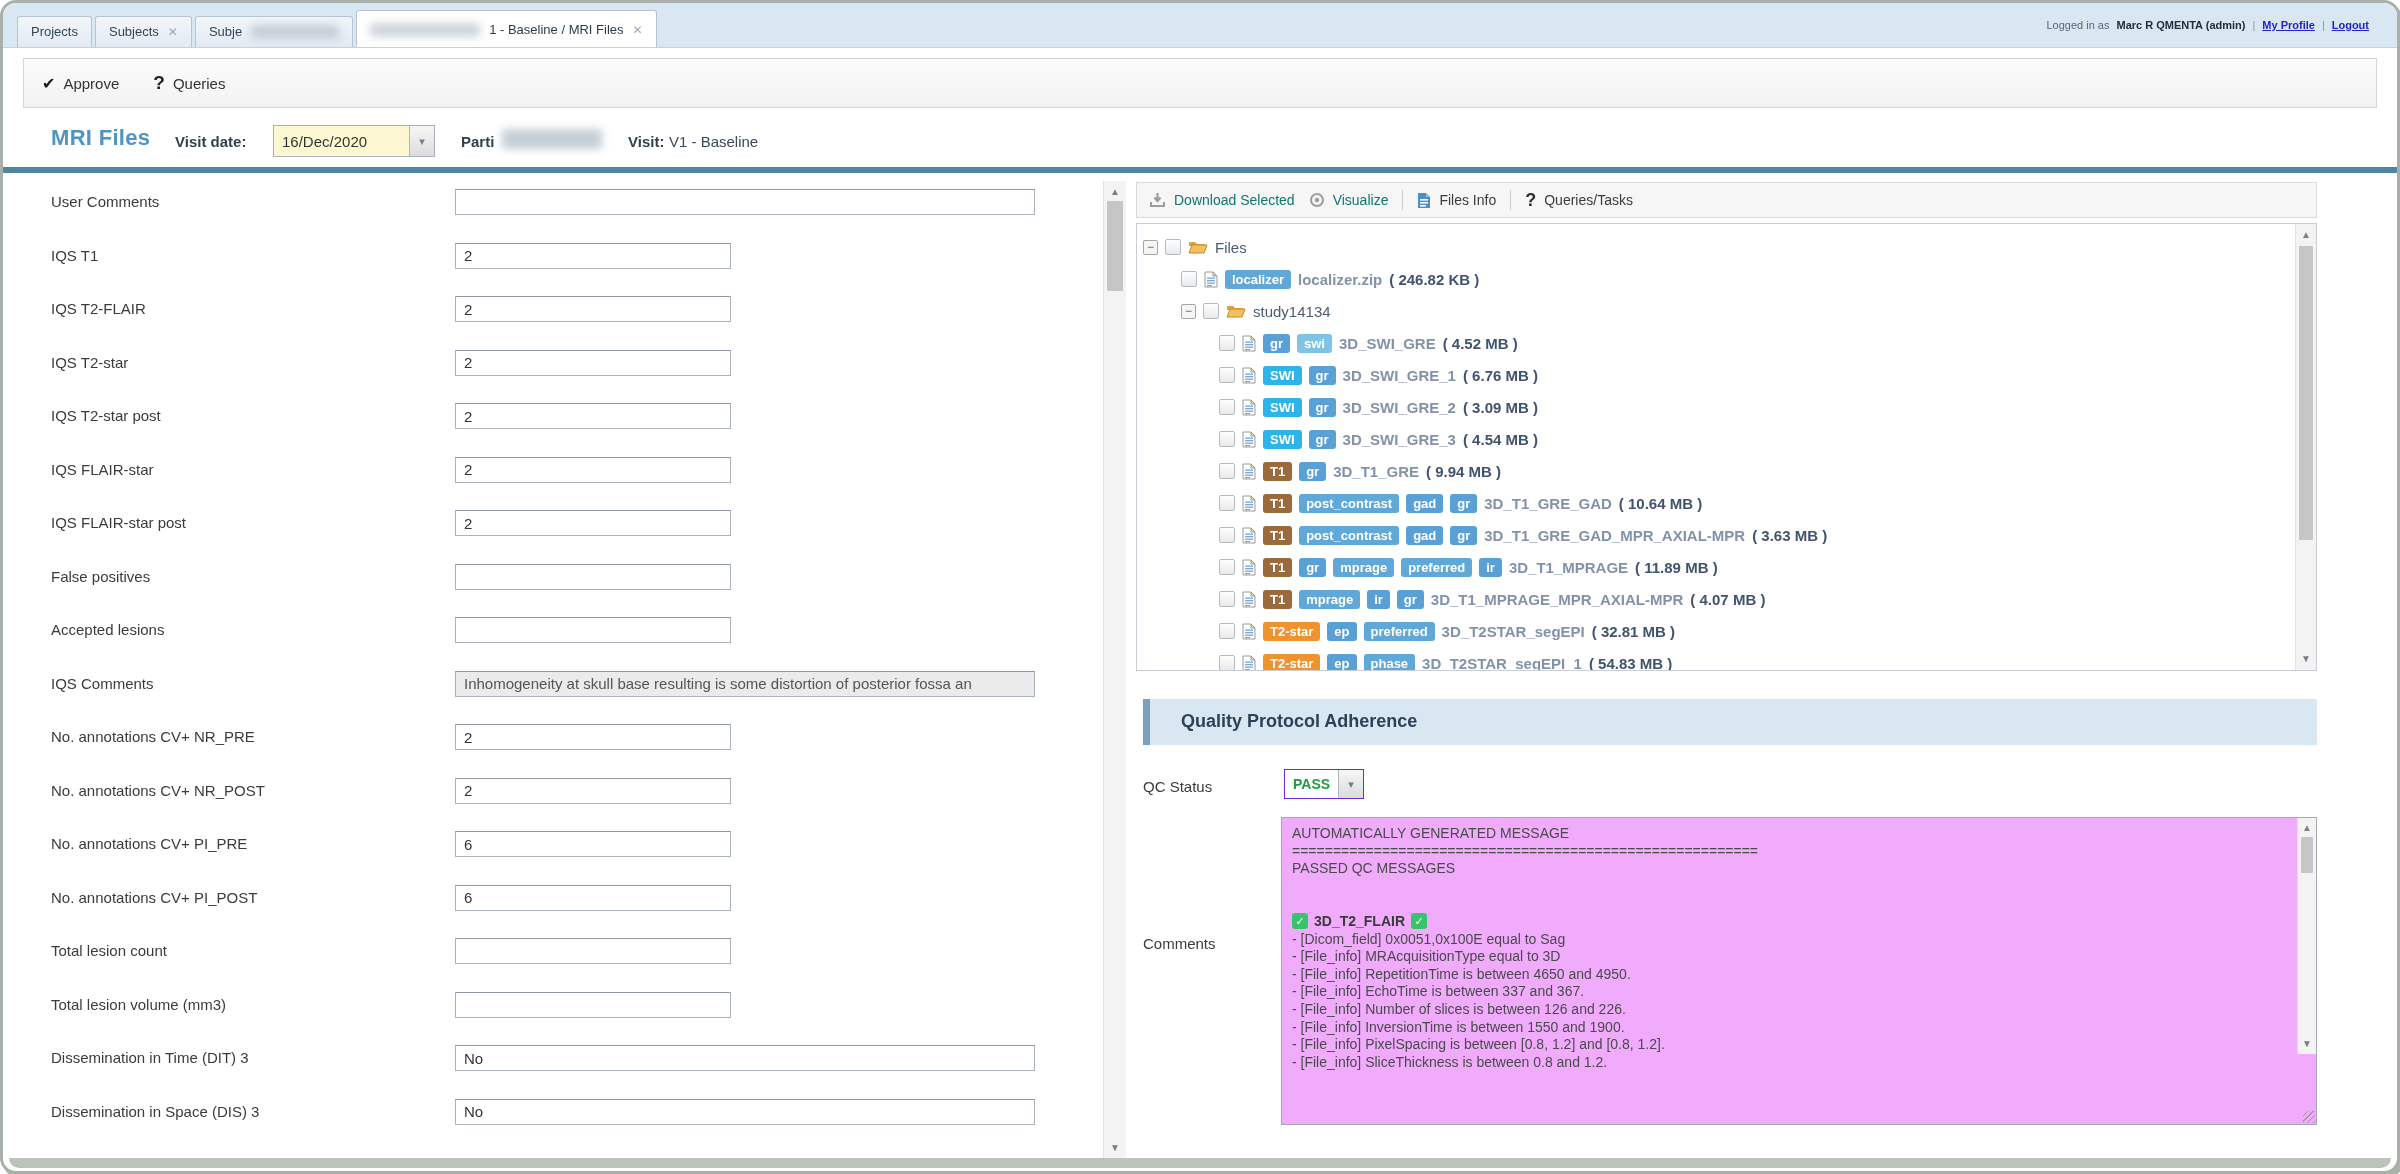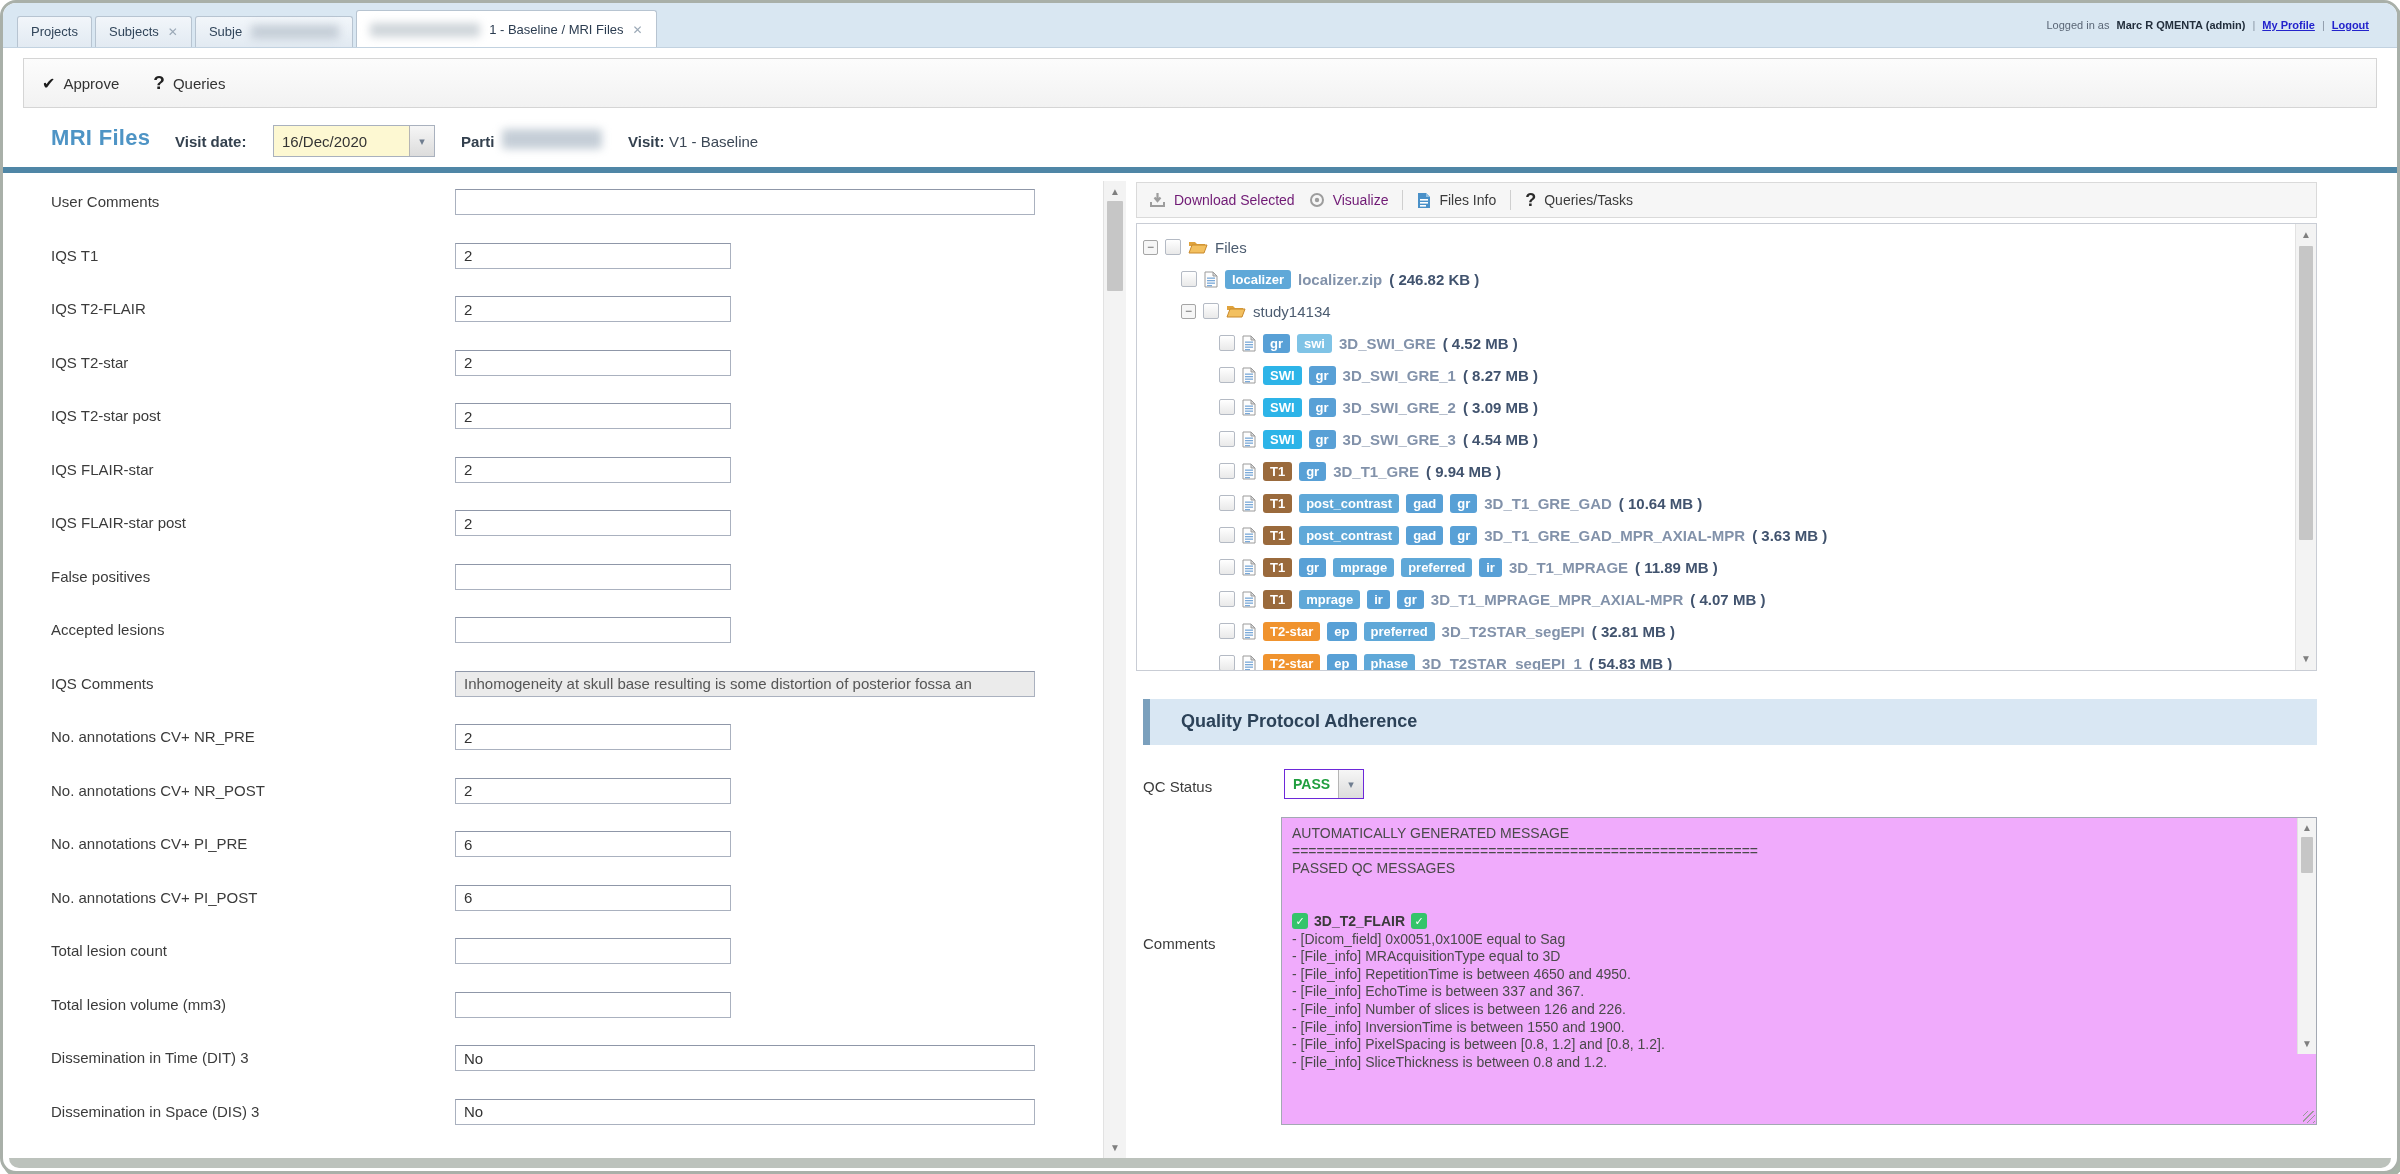--- a/index.html
+++ b/index.html
@@ -49,7 +49,7 @@
   
   .filebar{position:absolute;left:1133px;top:179px;width:1181px;height:36px;background:#f6f6f6;border:1px solid #dadada;box-sizing:border-box;display:flex;align-items:center;padding-left:12px;gap:14px;}
   .fbtn{display:flex;align-items:center;gap:8px;font-size:14px;cursor:pointer;}
-  .fbtn.disabled{color:#701a75;cursor:default;}
+  .fbtn.disabled{color:#0f766e;cursor:default;}
   .fbtn.enabled{color:#3b3b3b;}
   .fsep{width:1px;height:20px;background:#cfcfcf;}
   .fbtn .qmark{font-size:18px;font-weight:bold;color:#2b2b2b;}

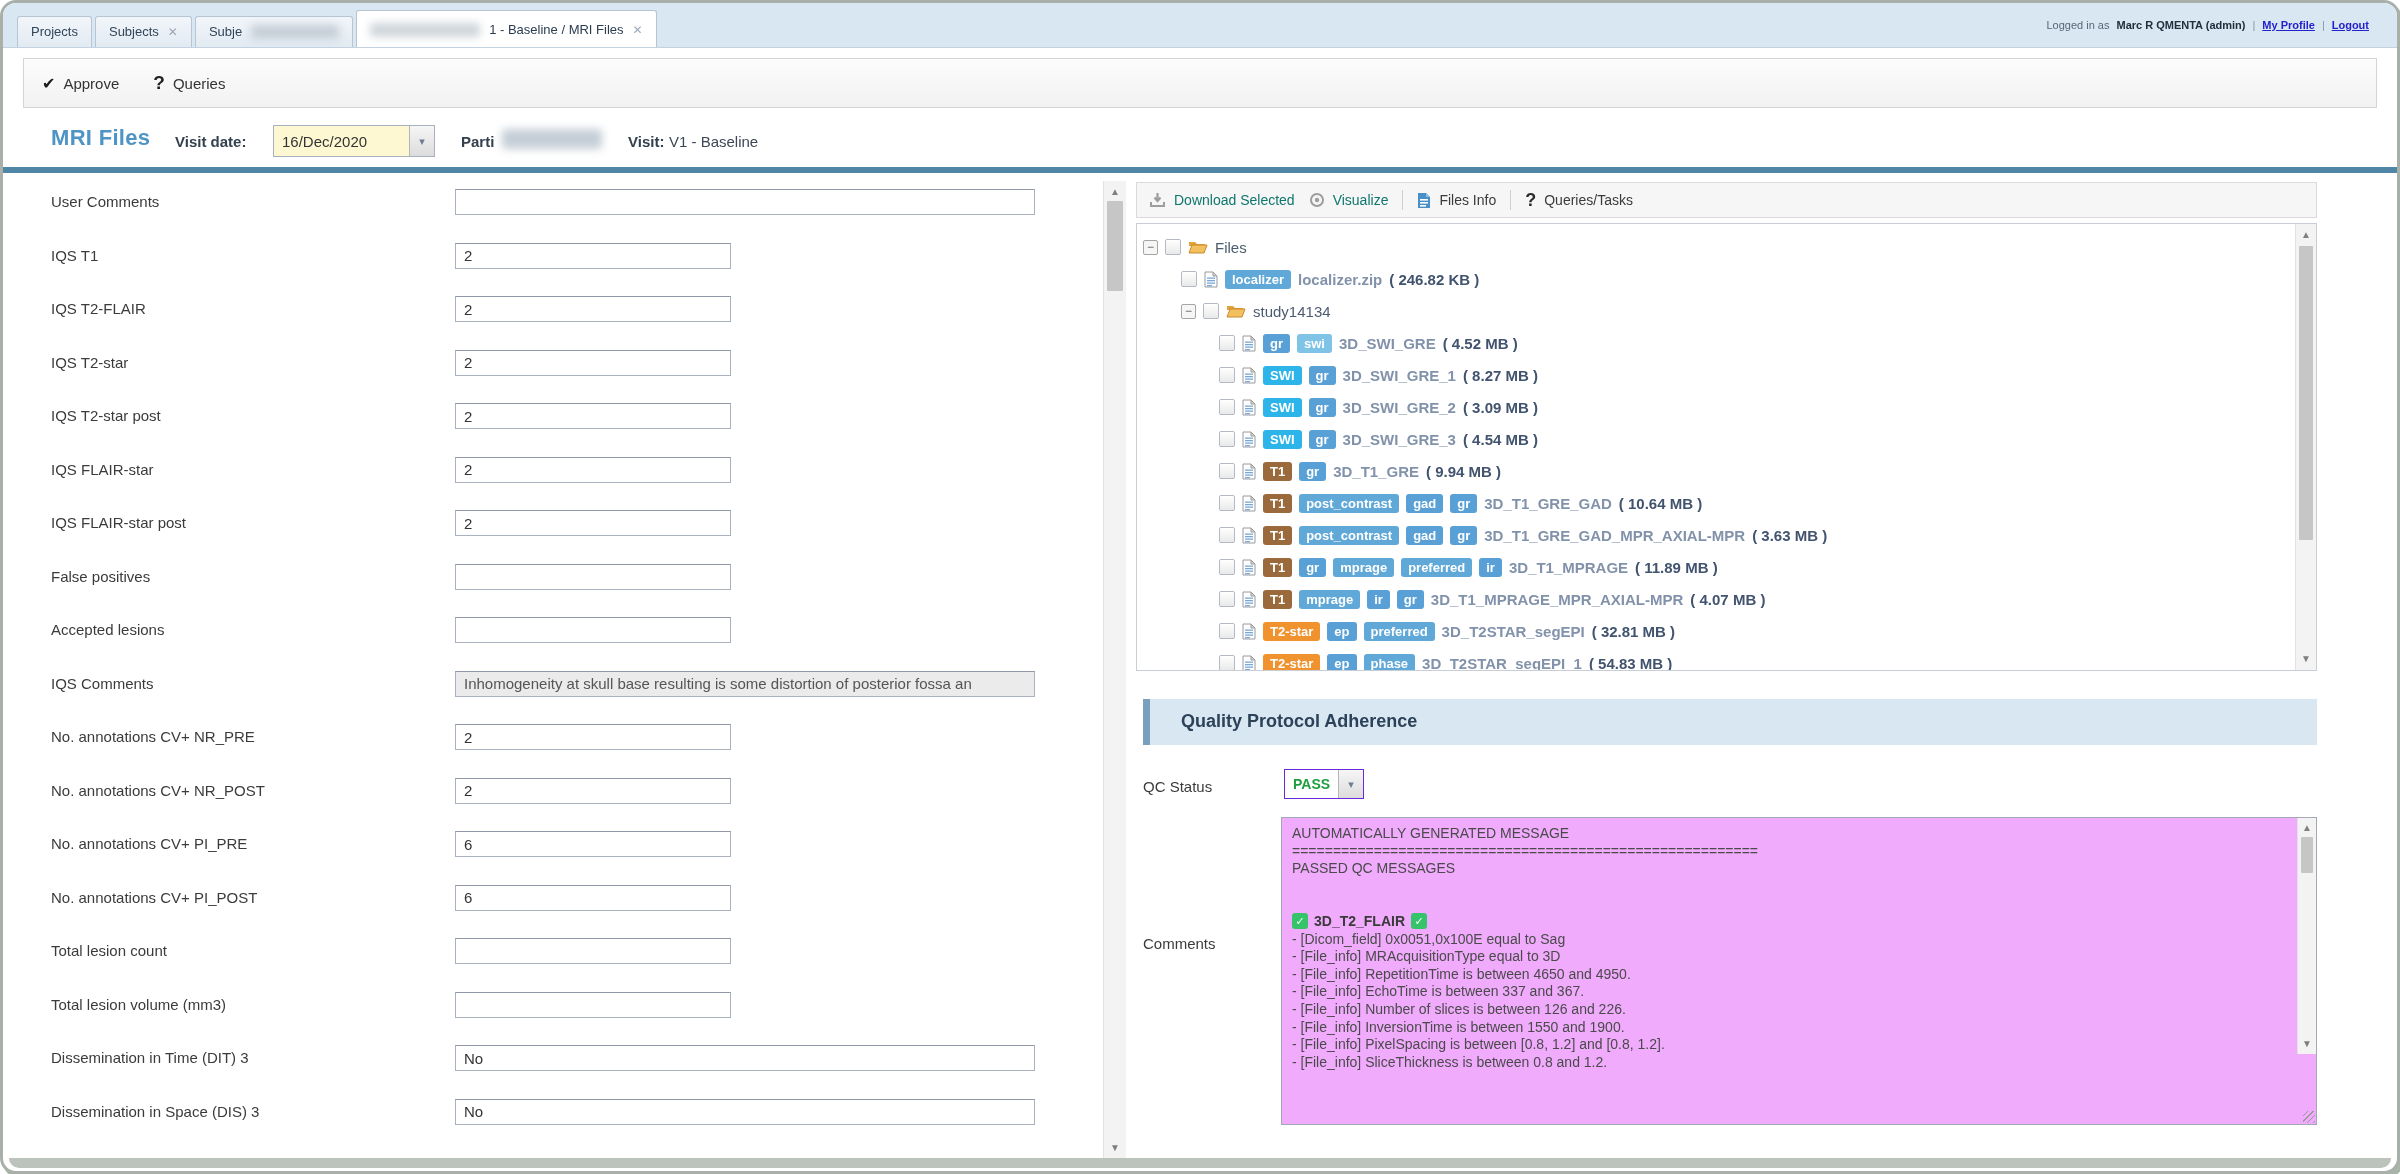--- a/index.html
+++ b/index.html
@@ -328,7 +328,7 @@
           <span class="badge" style="background: rgb(45, 180, 232);">SWI</span>
           <span class="badge" style="background: rgb(88, 160, 214);">gr</span>
           <span class="fname">3D_SWI_GRE_1</span>
-          <span class="fsize">( 8.27 MB )</span>
+          <span class="fsize">( 6.76 MB )</span>
         </div>
         <div class="trow" style="top: 168px; left: 82px;">
           <div class="cbox"></div>

